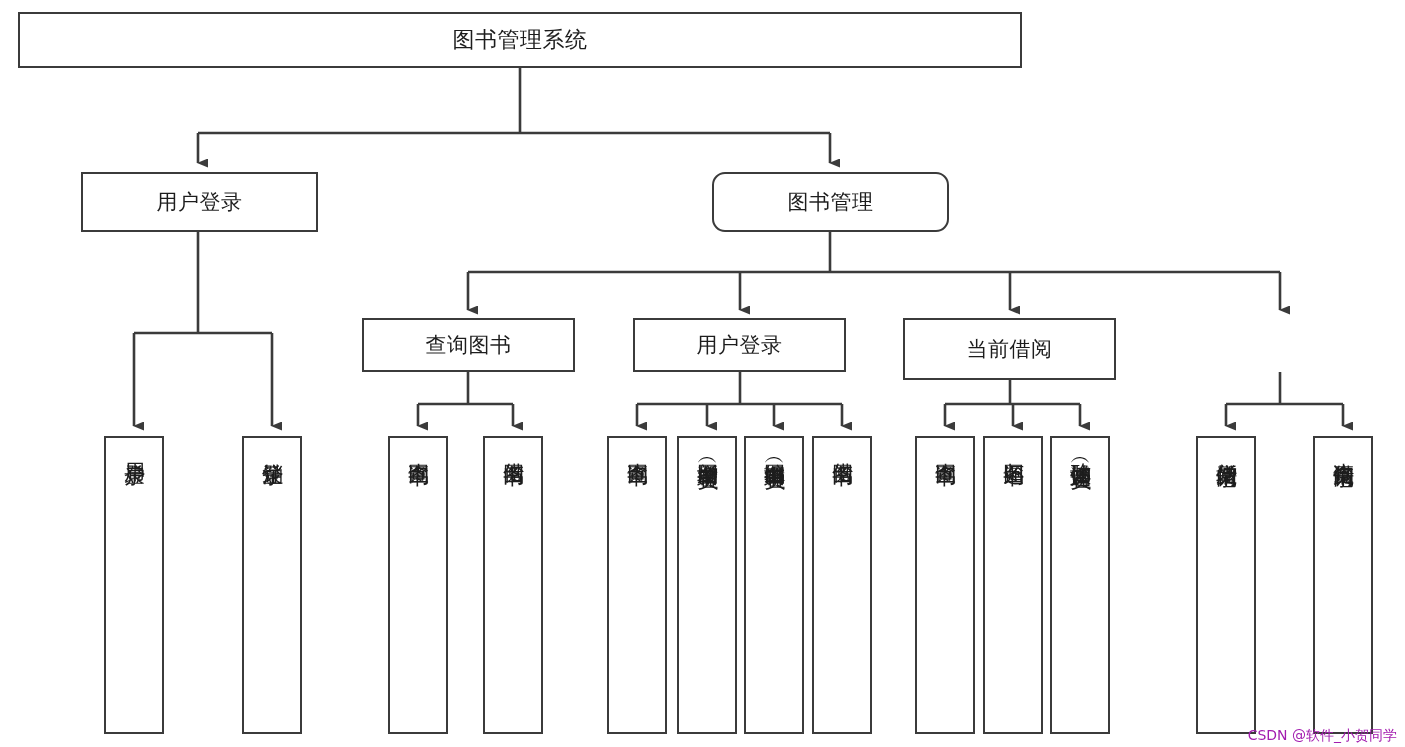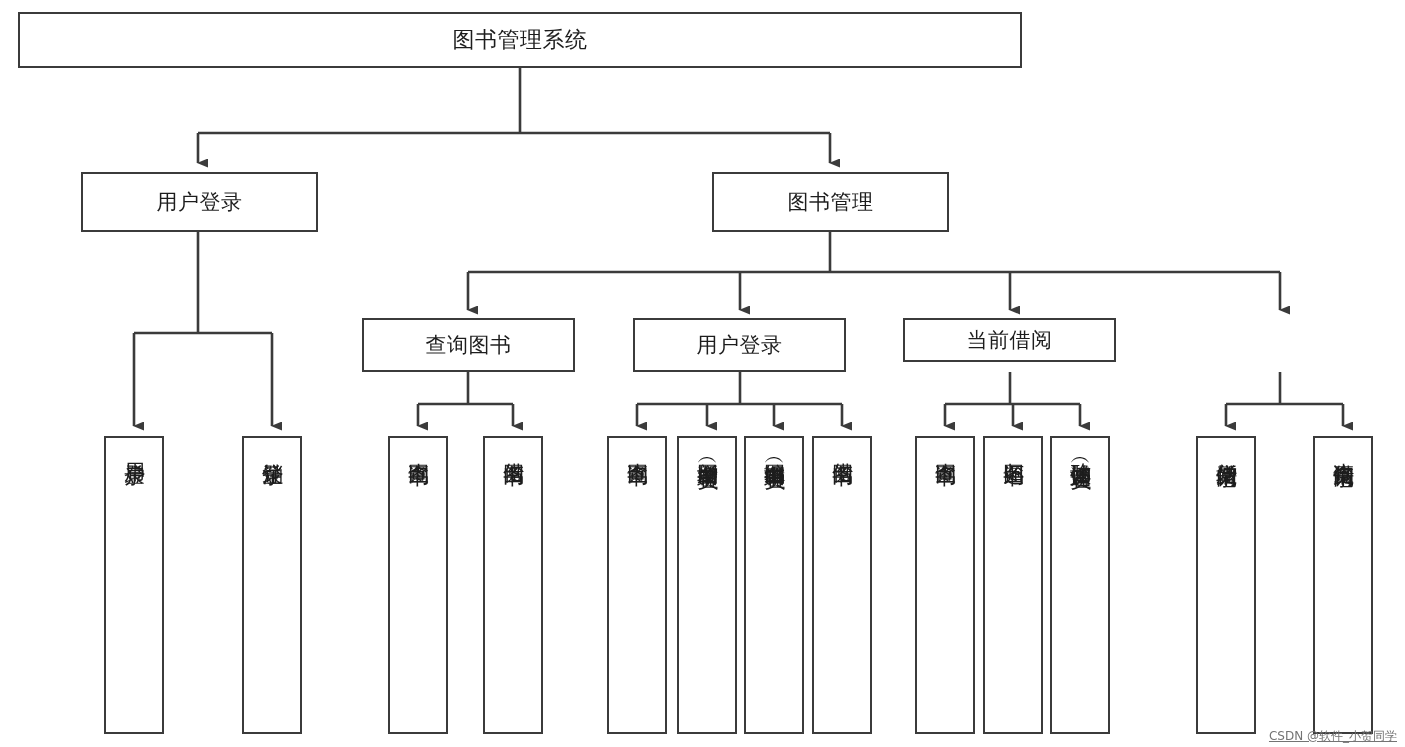--- a/index.html
+++ b/index.html
@@ -129,7 +129,7 @@
   <div class="node node-h" style="left:81px; top:172px; width:237px; height:60px;">
     <span class="label">用户登录</span>
   </div>
-  <div class="node node-h" style="left:712px; top:172px; width:237px; height:60px;">
+  <div class="node node-h" style="left:712px; top:172px; width:237px; height:60px;border-radius:13px;">
     <span class="label">图书管理</span>
   </div>
 

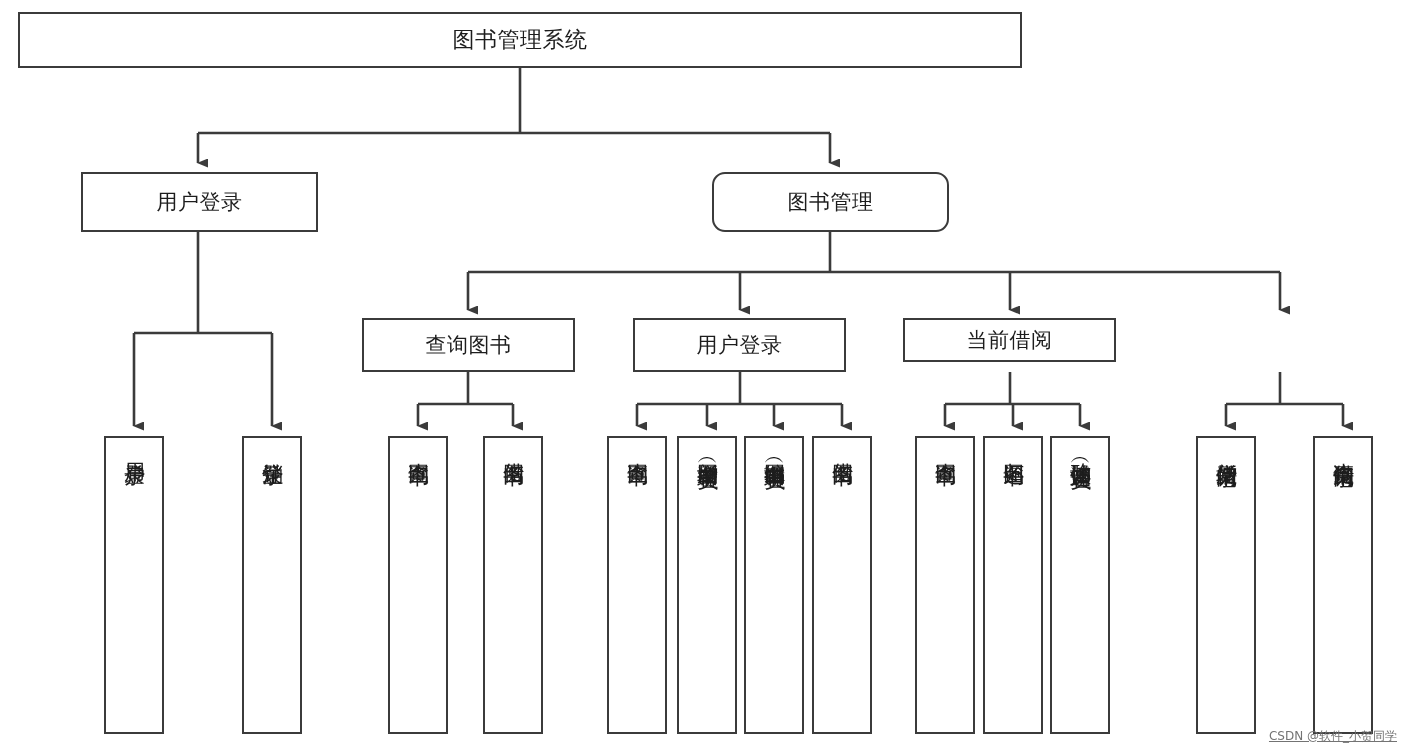--- a/index.html
+++ b/index.html
@@ -139,7 +139,7 @@
   <div class="node node-h" style="left:633px; top:318px; width:213px; height:54px;">
     <span class="label">用户登录</span>
   </div>
-  <div class="node node-h" style="left:903px; top:318px; width:213px; height:44px;">
+  <div class="node node-h" style="left:903px; top:318px; width:213px; height:62px;">
     <span class="label">当前借阅</span>
   </div>
 

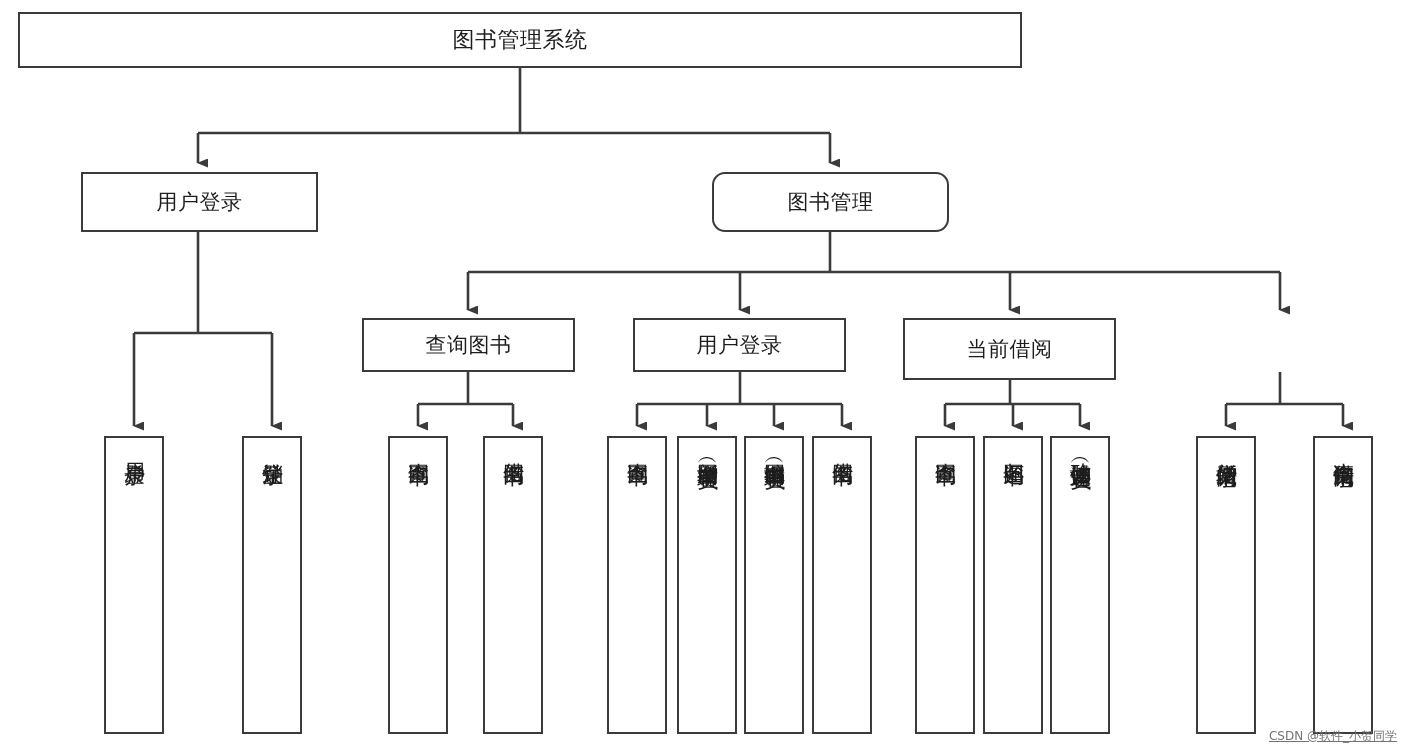--- a/index.html
+++ b/index.html
@@ -59,12 +59,11 @@
     position: absolute;
     right: 8px;
     bottom: 2px;
-    font-size: 12px;
-    color: #737373;
+    font-size: 14px;
+    color: #a21caf;
     white-space: nowrap;
     z-index: 3;
     font-family: "DejaVu Sans", "Liberation Sans", sans-serif;
-    text-decoration: underline;
   }
 </style>
 </head>

